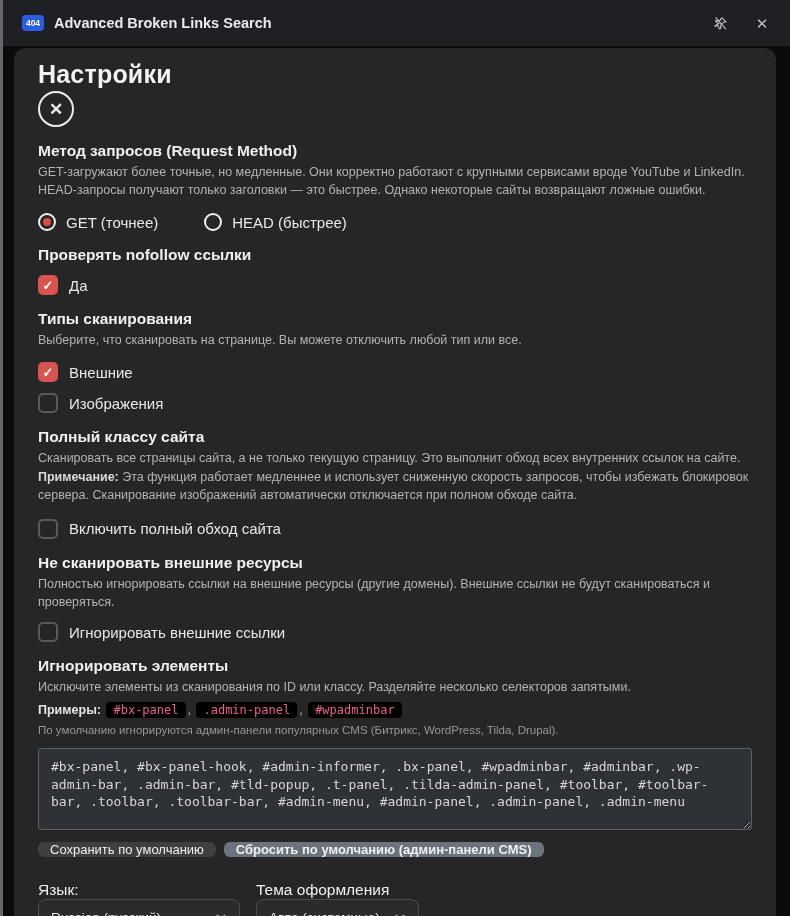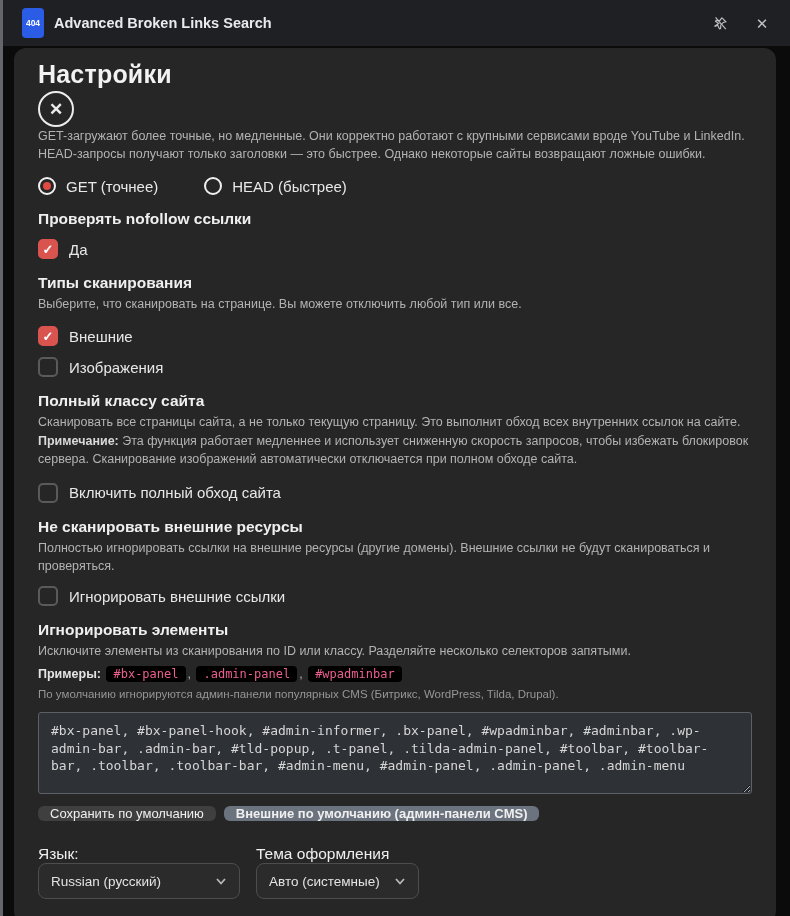--- a/index.html
+++ b/index.html
@@ -20,7 +20,7 @@
     padding:0 18px 0 22px; gap:10px;
   }
   .badge-404 {
-    width:22px; height:30px; border-radius:4px; background:#2b5ce6;
+    width:22px; height:16px; border-radius:4px; background:#2b5ce6;
     color:#fff; font-size:8.5px; font-weight:bold;
     display:flex; align-items:center; justify-content:center; flex:0 0 auto;
   }

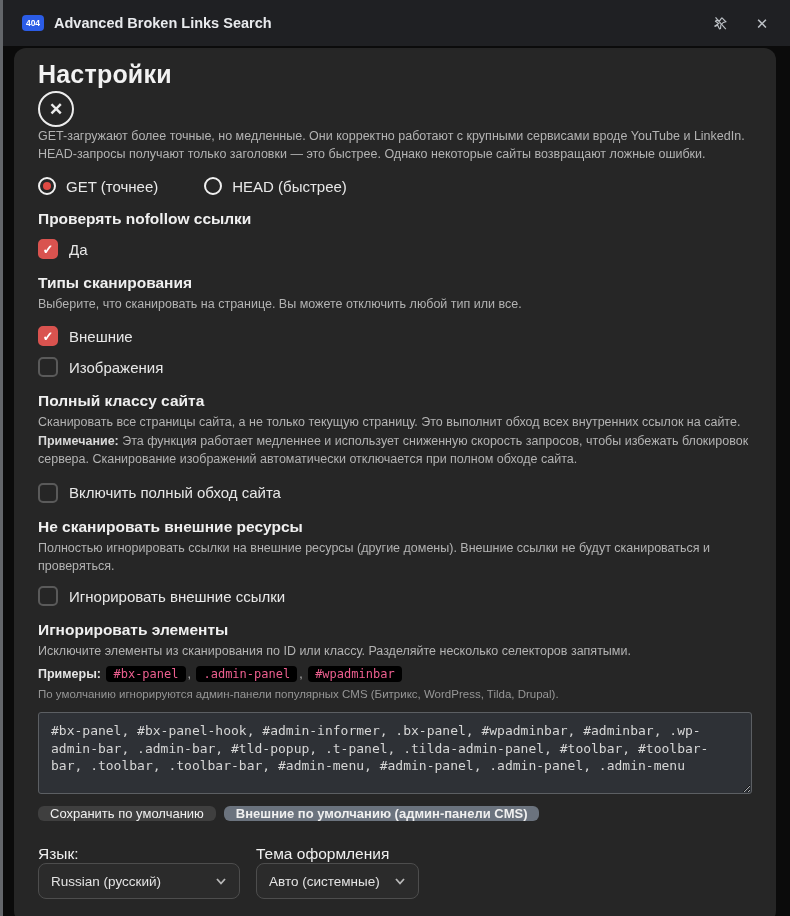--- a/index.html
+++ b/index.html
@@ -141,6 +141,7 @@
   </div>
 
   
+  <h2 class="sec">Метод запросов (Request Method)</h2>
   <div class="desc">GET-загружают более точные, но медленные. Они корректно работают с крупными сервисами вроде YouTube и LinkedIn. HEAD-запросы получают только заголовки — это быстрее. Однако некоторые сайты возвращают ложные ошибки.</div>
   <div class="radio-row">
     <div class="radio-opt selected">

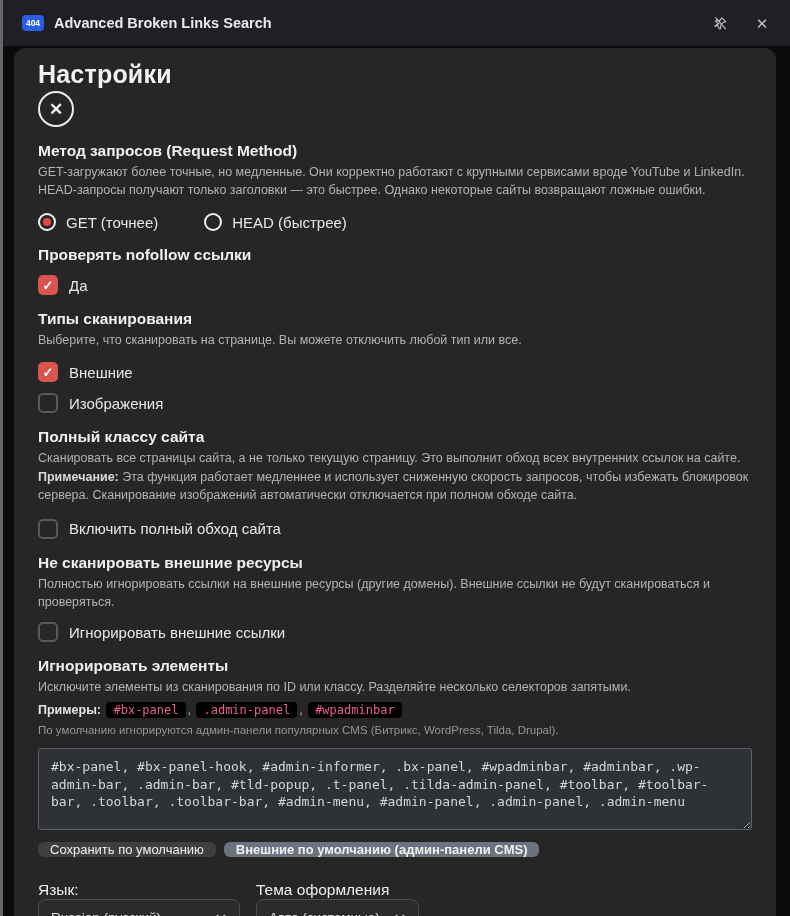--- a/index.html
+++ b/index.html
@@ -211,7 +211,7 @@
 
   <div class="btn-row">
     <button class="btn btn-dark">Сохранить по умолчанию</button>
-    <button class="btn btn-slate">Внешние по умолчанию (админ-панели CMS)</button>
+    <button class="btn btn-slate">Сбросить по умолчанию (админ-панели CMS)</button>
   </div>
 
   

